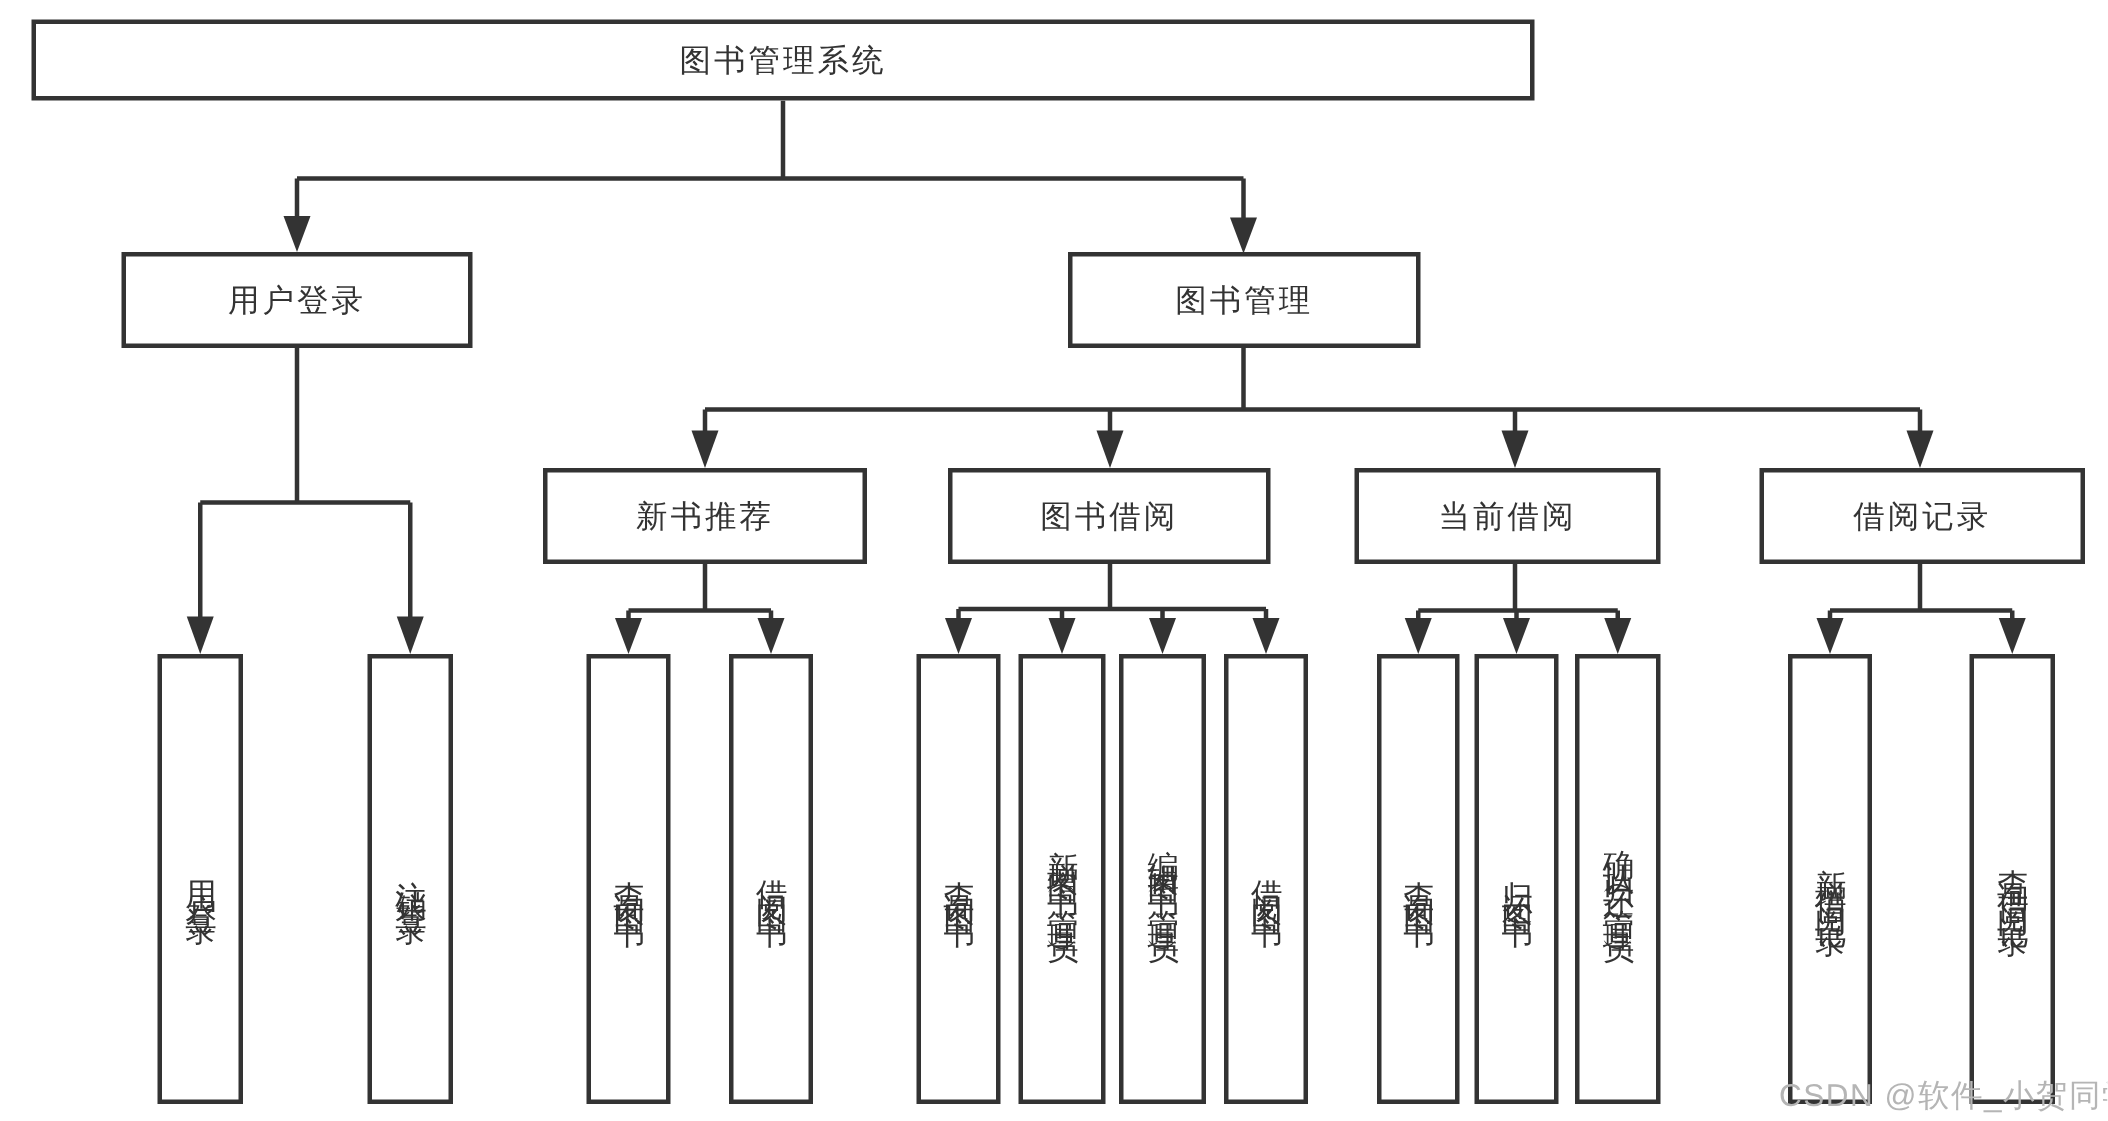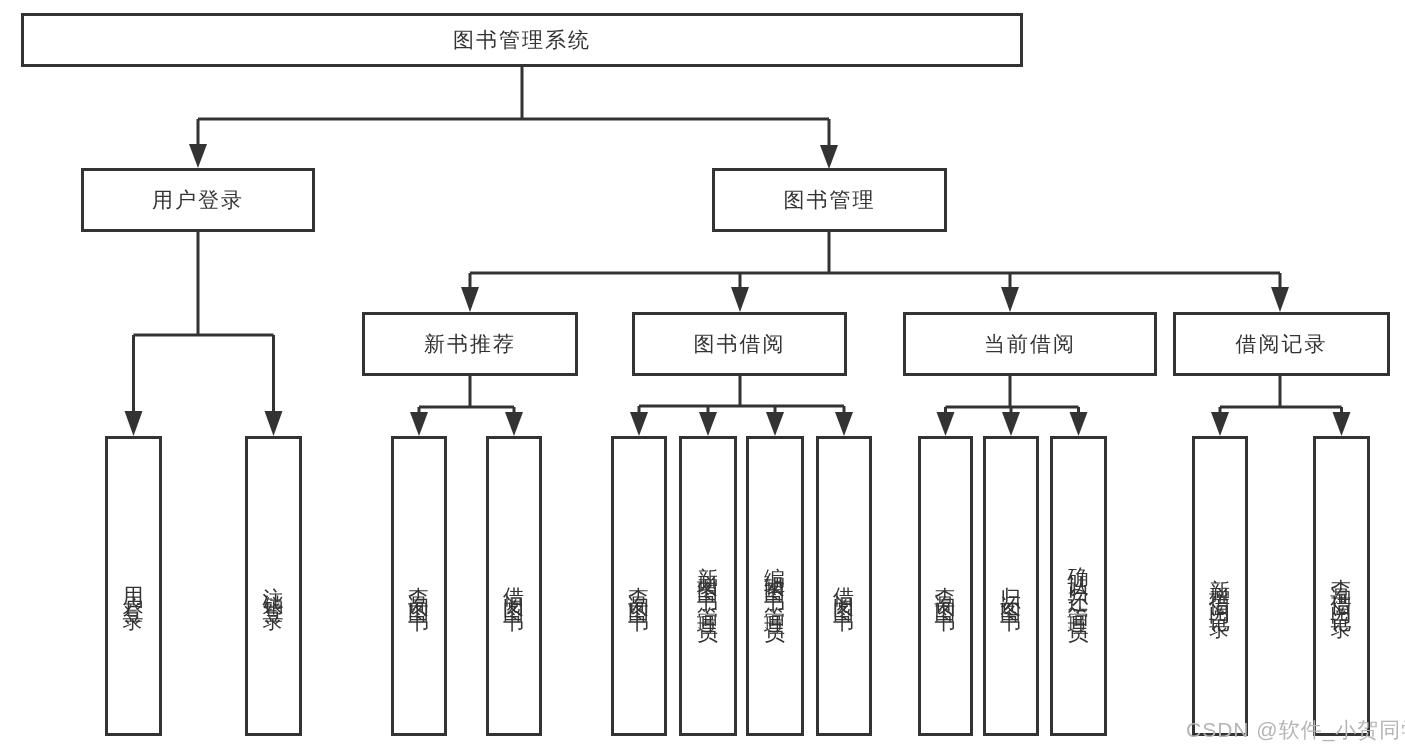--- a/index.html
+++ b/index.html
@@ -110,7 +110,7 @@
 
   <div class="node" style="left:362px; top:312px; width:216px; height:64px;">新书推荐</div>
   <div class="node" style="left:632px; top:312px; width:215px; height:64px;">图书借阅</div>
-  <div class="node" style="left:903px; top:312px; width:254px; height:64px;text-align:right;">当前借阅</div>
+  <div class="node" style="left:903px; top:312px; width:204px; height:64px;text-align:right;">当前借阅</div>
   <div class="node" style="left:1173px; top:312px; width:217px; height:64px;">借阅记录</div>
 
   <div class="vnode" style="left:105px; top:436px; width:57px; height:300px;">用户登录</div>

